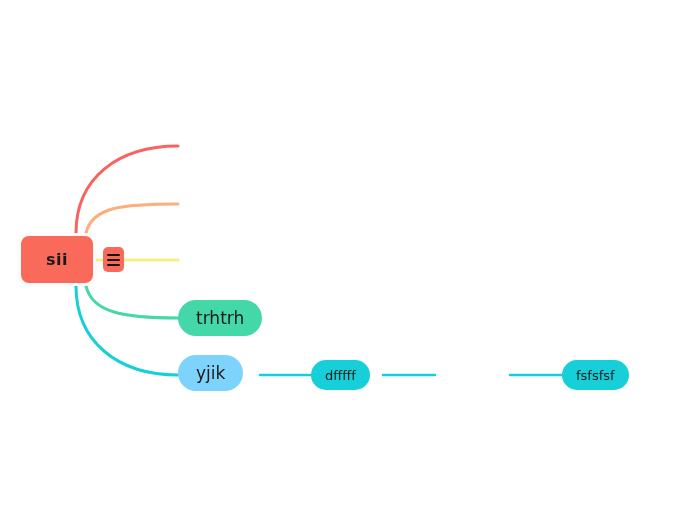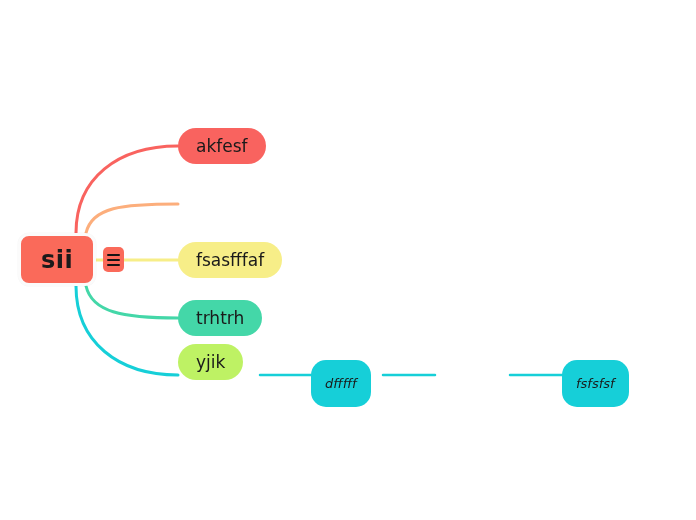--- a/index.html
+++ b/index.html
@@ -119,7 +119,6 @@
     <span class="bar"></span>
   </div>
 
-  <div class="node pill-l1" style="left:178px; top:128px; background:#F9635F;">akfesf</div>
 
 
   <div class="node pill-l1" style="left:178px; top:242px; background:#F7EE88;">fsasfffaf</div>

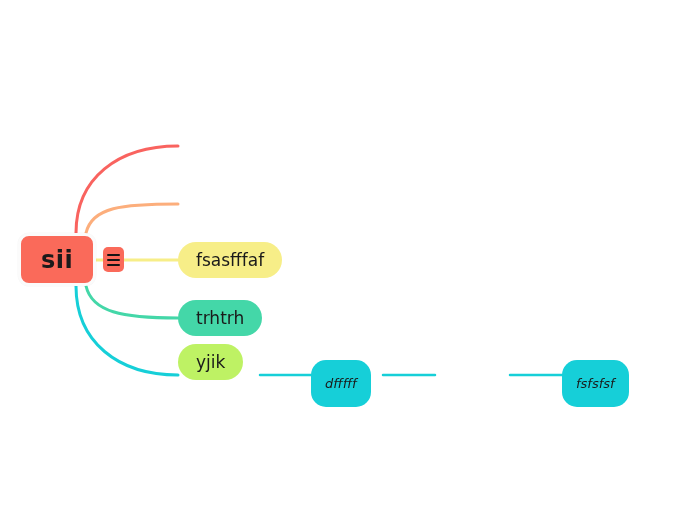--- a/index.html
+++ b/index.html
@@ -46,7 +46,7 @@
     background: #FA6A5A;
     border: 3px solid #fbfbfb;
     border-radius: 11px;
-    font-size: 24px;
+    font-size: 16px;
     font-weight: bold;
     letter-spacing: 0.5px;
     box-shadow: 0 0 0 0.5px rgba(0,0,0,0.03);

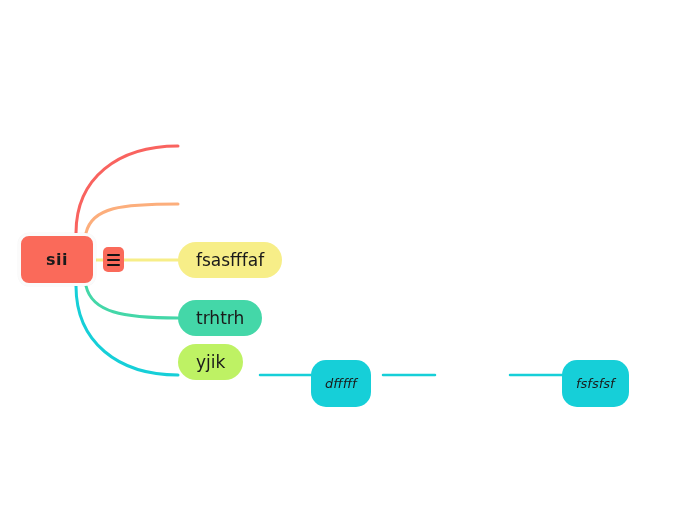--- a/index.html
+++ b/index.html
@@ -121,7 +121,6 @@
 
 
 
-  <div class="node pill-l1" style="left:178px; top:242px; background:#F7EE88;">fsasfffaf</div>
 
   <div class="node pill-l1" style="left:178px; top:300px; background:#44D7A8;">trhtrh</div>
 

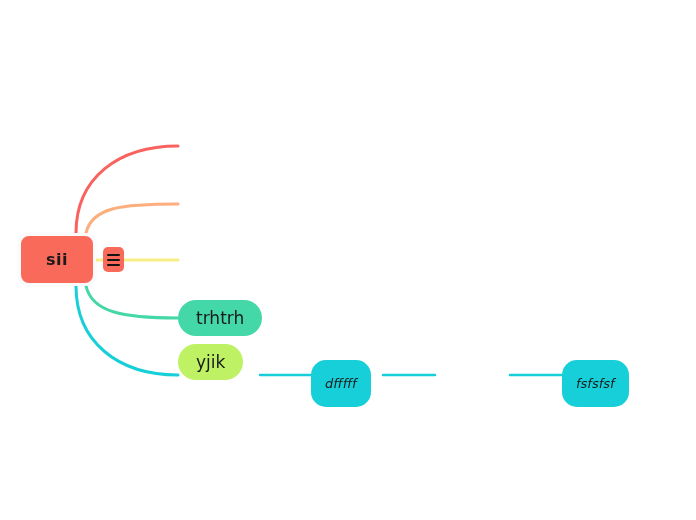--- a/index.html
+++ b/index.html
@@ -124,7 +124,7 @@
 
   <div class="node pill-l1" style="left:178px; top:300px; background:#44D7A8;">trhtrh</div>
 
-  <div class="node pill-l1" style="left:178px; top:344px; background:#bef264;">yjik</div>
+  <div class="node pill-l1" style="left:178px; top:355px; background:#7dd3fc;">yjik</div>
 
   <div class="node pill-l2" style="left:311px; top:360px; background:#16CFD8;">dfffff</div>
 

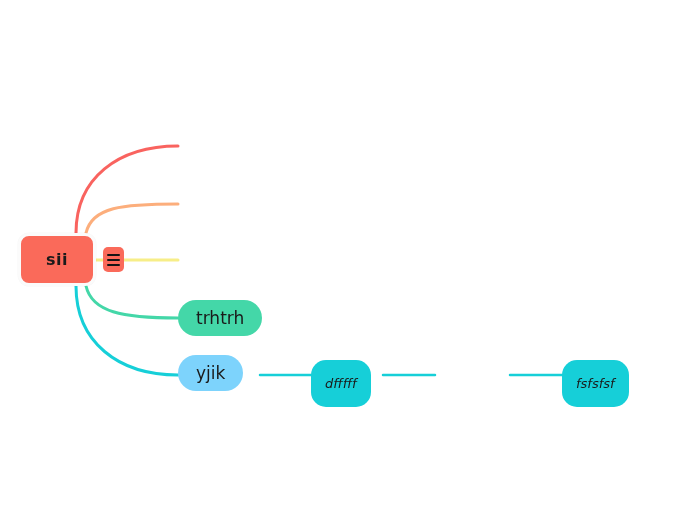--- a/index.html
+++ b/index.html
@@ -82,11 +82,10 @@
   }
   
   .pill-l2 {
-    height: 47px;
+    height: 30px;
     border-radius: 15px;
     font-size: 13px;
     padding: 0 14px;
-    font-style: italic;
   }
 </style>
 </head>

